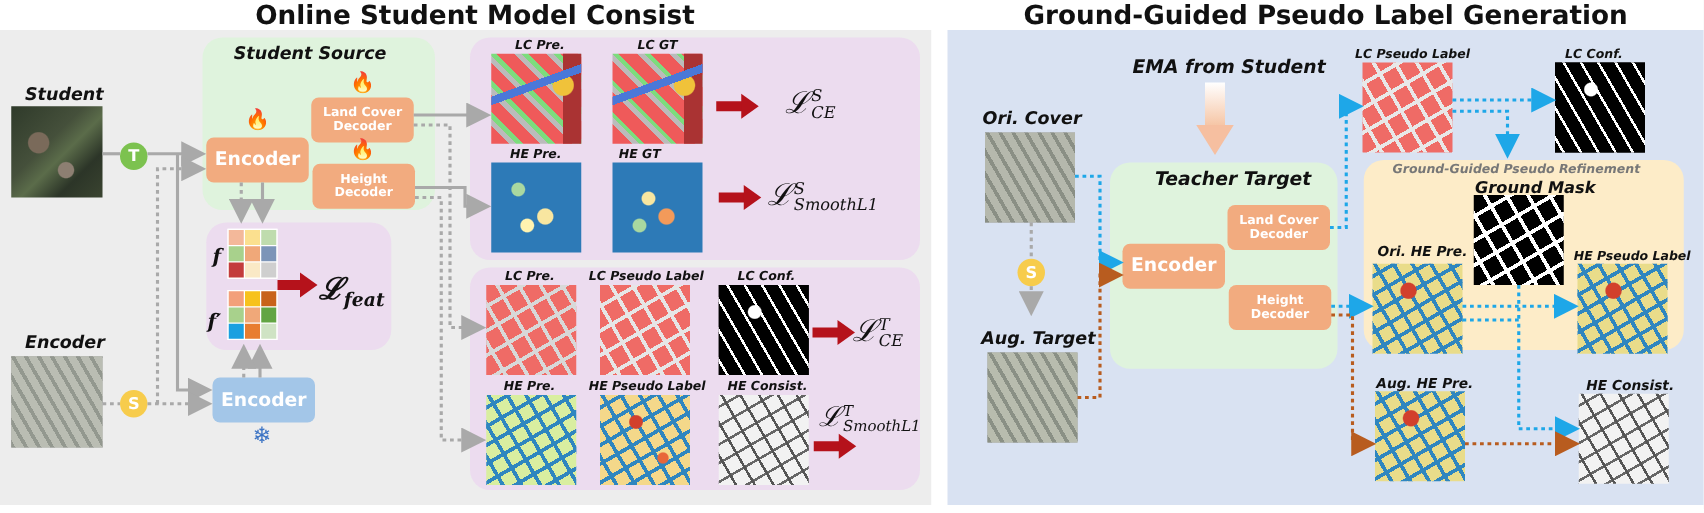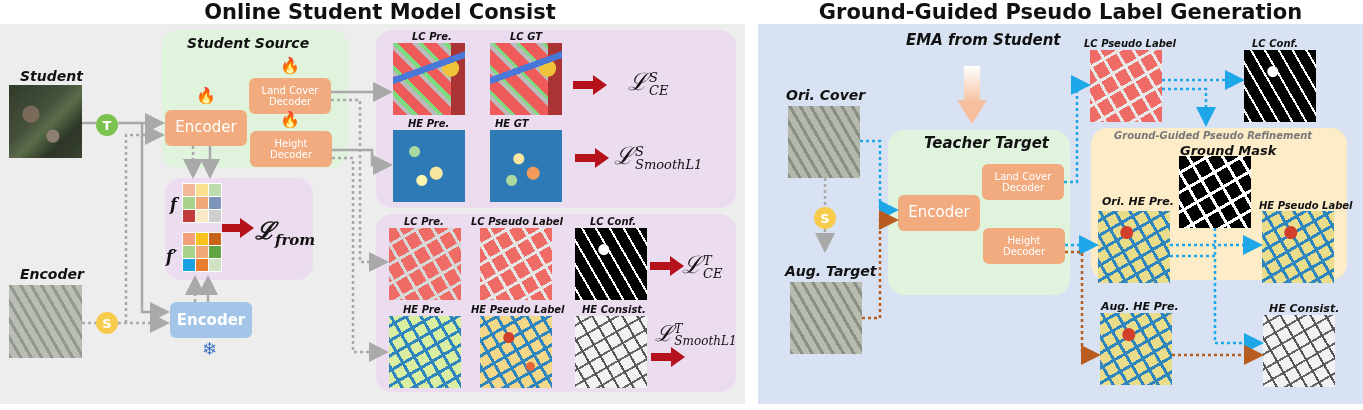--- a/index.html
+++ b/index.html
@@ -199,7 +199,7 @@
 
 <div class="panel pr"></div>
 
-<div class="lbl md" style="left:906px;top:31px;font-size:15px">EMA from Student</div>
+<div class="lbl md" style="left:906px;top:44px;font-size:15px">EMA from Student</div>
 <div class="abs" style="left:957px;top:66px;width:30px;height:60px">
   <div style="position:absolute;left:7px;top:0;width:16px;height:34px;background:linear-gradient(#fff,#f6c6a6)"></div>
   <div style="position:absolute;left:0;top:34px;width:0;height:0;border-left:15px solid transparent;border-right:15px solid transparent;border-top:24px solid #f6bfa0"></div>

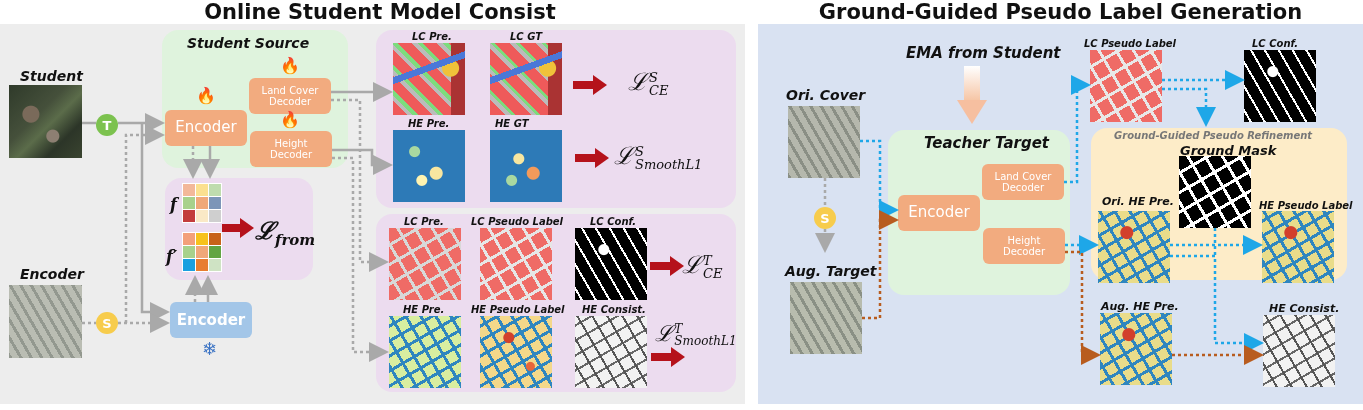--- a/index.html
+++ b/index.html
@@ -13,7 +13,7 @@
   .green{background:#dff3dd}
   .purple{background:#ecdcef}
   .yellow{background:#fdecc8}
-  .orange{position:absolute;background:#f2ab7f;color:#fff;border-radius:6px;display:flex;align-items:center;justify-content:center;text-align:center;font-weight:normal;line-height:1.15}
+  .orange{position:absolute;background:#f2ab7f;color:#fff;border-radius:6px;display:flex;align-items:center;justify-content:center;text-align:center;font-weight:bold;line-height:1.15}
   .blue{position:absolute;background:#a3c6e8;color:#fff;border-radius:6px;display:flex;align-items:center;justify-content:center;font-weight:bold;font-size:15px}
   .lbl{position:absolute;font-style:italic;font-weight:bold;color:#111;white-space:nowrap;font-family:"DejaVu Sans",sans-serif}
   .sm{font-size:10px}

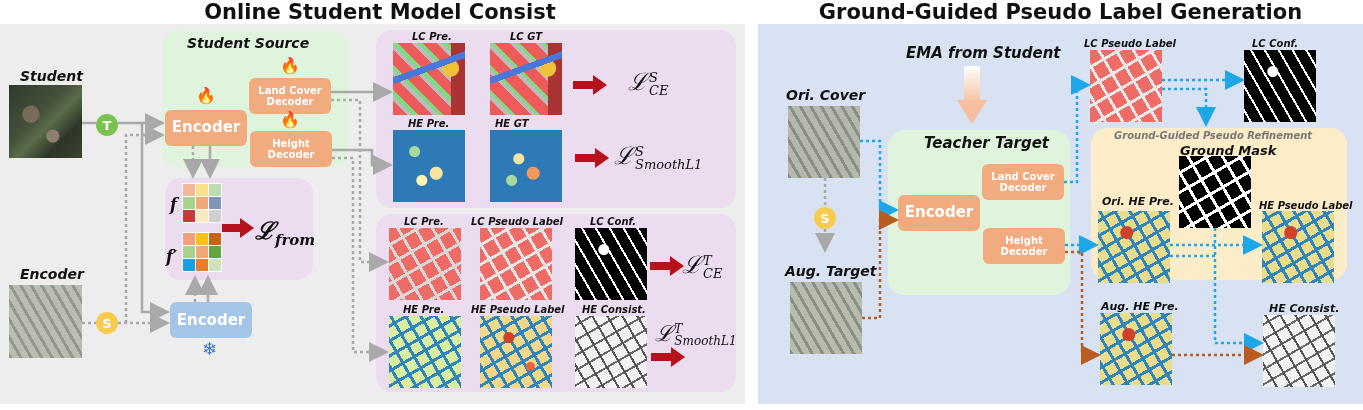--- a/index.html
+++ b/index.html
@@ -99,7 +99,7 @@
     <div class="head" style="left:18px"></div>
 </div>
 <div class="loss" style="left:255px;top:213px;font-size:24px;font-weight:bold">
-  <span>ℒ</span><sub style="font-size:15px;font-style:italic;font-weight:bold">from</sub>
+  <span>ℒ</span><sub style="font-size:15px;font-style:italic;font-weight:bold">feat</sub>
 </div>
 
 <div class="lbl sm" style="left:412px;top:31px">LC Pre.</div>

